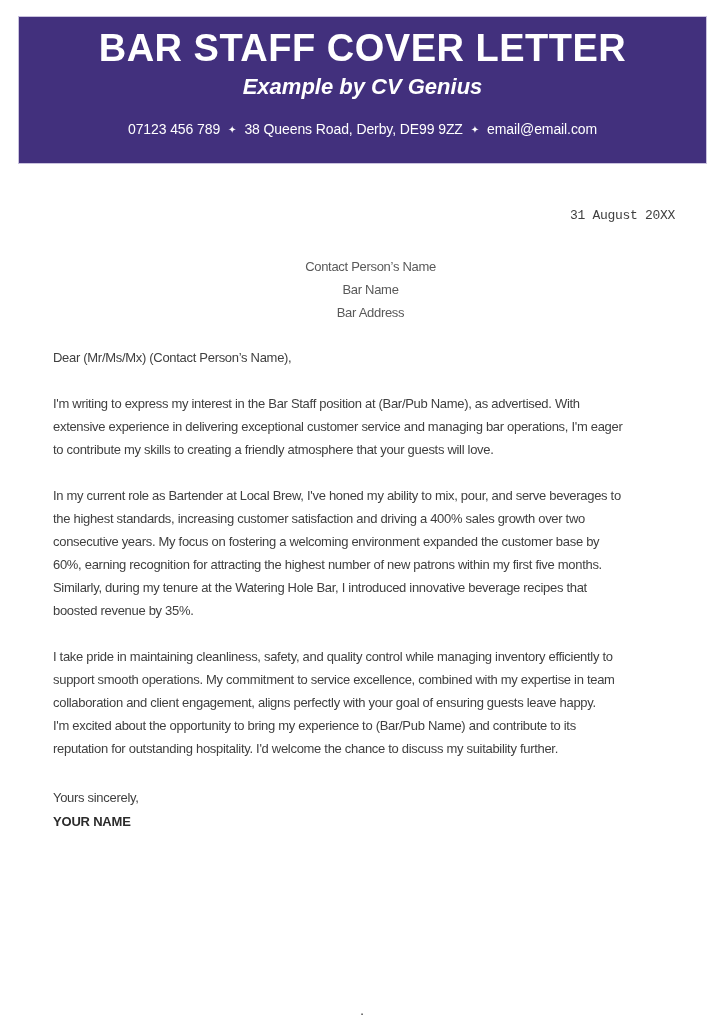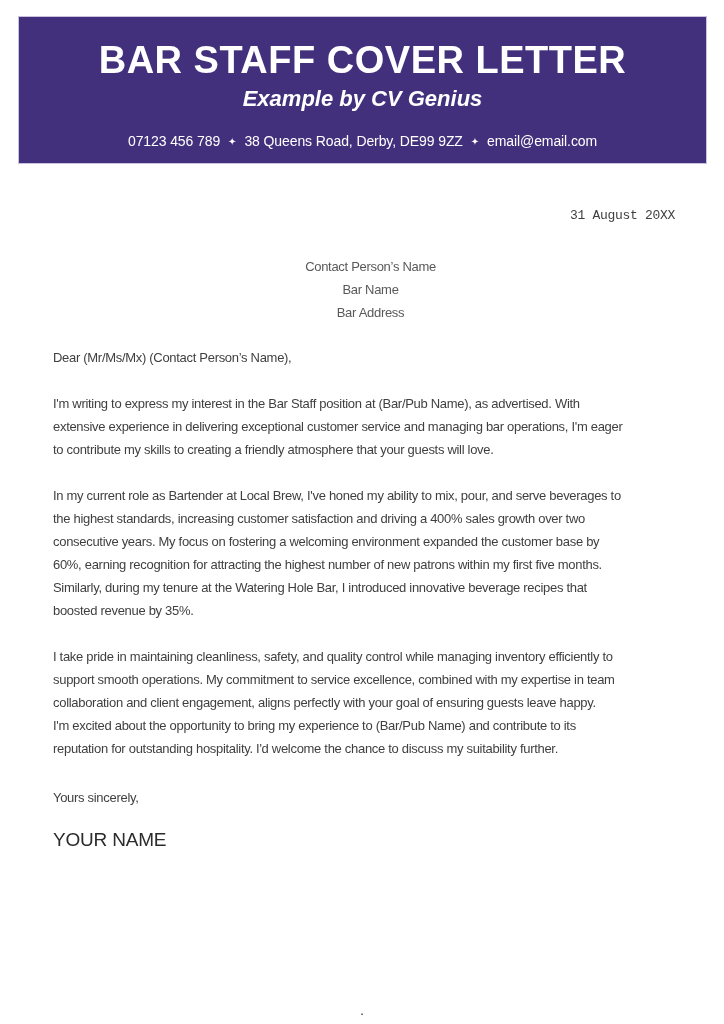--- a/index.html
+++ b/index.html
@@ -29,7 +29,7 @@
   }
   .banner-title {
     margin: 0;
-    padding-top: 23px;
+    padding-top: 11px;
     font-size: 38px;
     line-height: 40px;
     font-weight: 700;

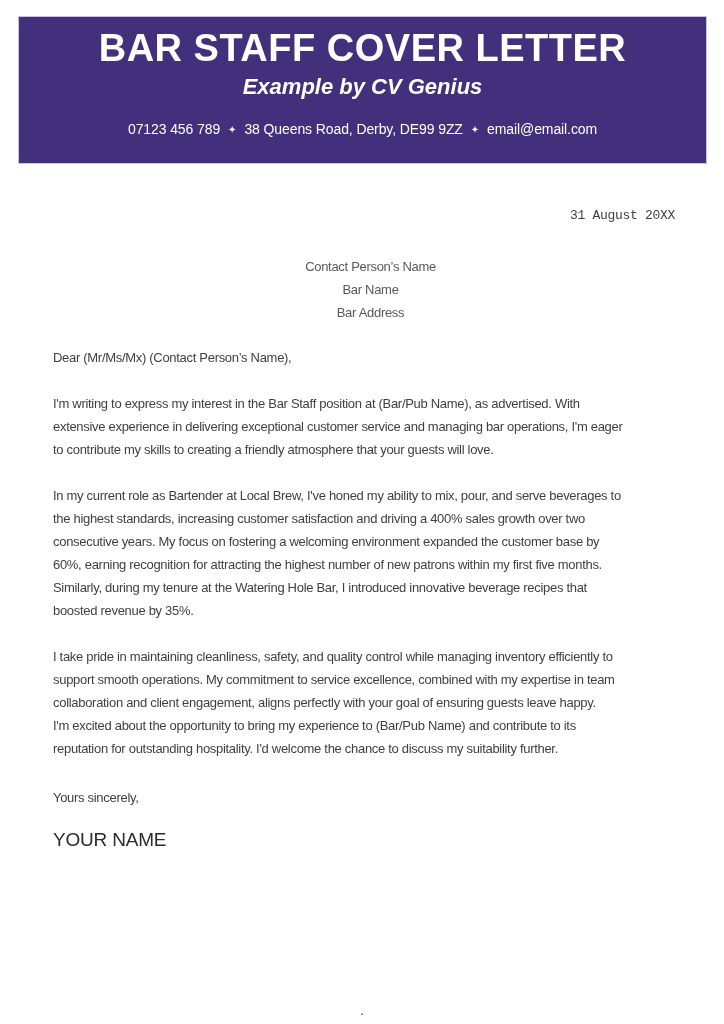--- a/index.html
+++ b/index.html
@@ -77,10 +77,9 @@
   }
   .closing { margin-top: 26px; }
   .signature {
-    margin-top: 18px;
-    font-size: 19px;
+    font-size: 13px;
     line-height: 26px;
-    font-weight: 400;
+    font-weight: 700;
     letter-spacing: -0.2px;
     color: #2b2b2b;
   }

